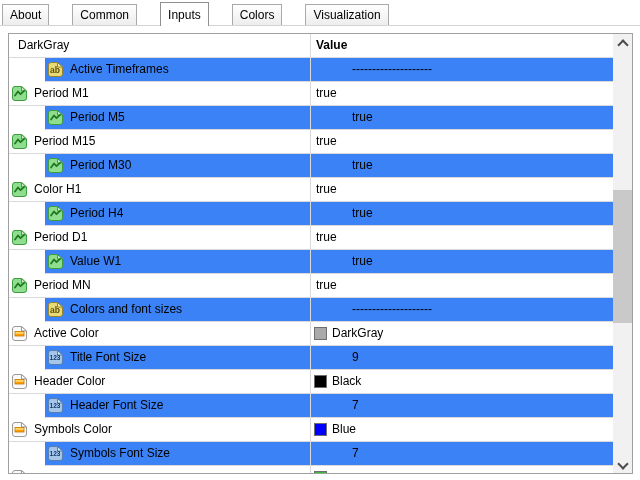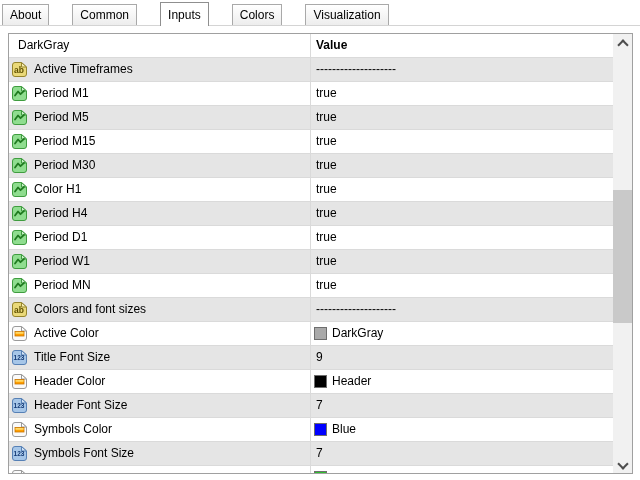--- a/index.html
+++ b/index.html
@@ -45,7 +45,7 @@
     height:24px;position:relative;background:#ffffff;
     border-bottom:1px solid #dadada;box-sizing:border-box;
   }
-  .row.shaded{background:#e5e5e5;}
+  .row.shaded{background:#3b82f6;margin-left:36px;}
   .row.partial{height:7px;border-bottom:none;overflow:hidden;}
   .row .icon{position:absolute;left:2px;top:3px;width:17px;height:17px;}
   .row .label{position:absolute;left:25px;top:0;line-height:22px;white-space:nowrap;}

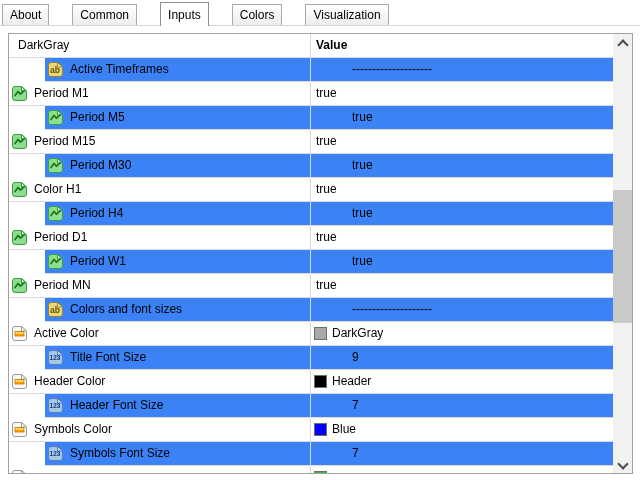--- a/index.html
+++ b/index.html
@@ -164,7 +164,7 @@
             <path d="M10.5 1.5 L10.5 6 L15.5 6 Z" fill="#c9f0c9" stroke="#3f9c3f" stroke-width="1"></path>
             <polyline points="4,10.5 7,6.5 9.5,9.2 13,5.8" stroke="#1f7a1f" stroke-width="1.8" fill="none" stroke-linecap="round" stroke-linejoin="round"></polyline>
           </svg></span>
-        <span class="label">Period W1</span>
+        <span class="label">Value W1</span>
         <span class="value">true</span>
       </div>
       <div class="row">

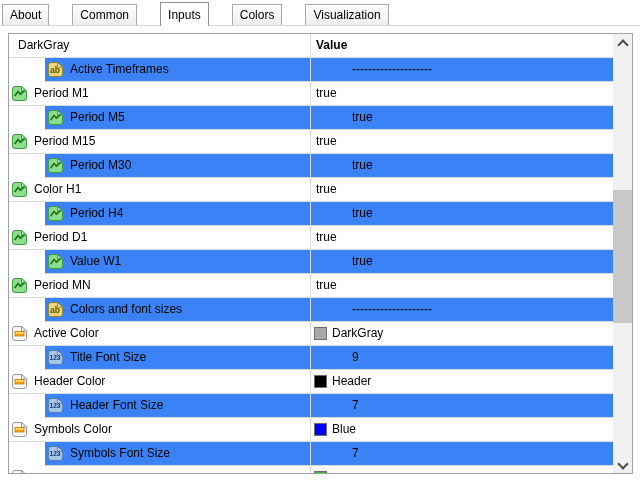--- a/index.html
+++ b/index.html
@@ -214,7 +214,7 @@
           </svg></span>
         <span class="label">Header Color</span>
         <span class="swatch" style="background:#000000"></span>
-        <span class="value after-swatch">Header</span>
+        <span class="value after-swatch">Black</span>
       </div>
       <div class="row shaded">
         <span class="icon"><svg width="17" height="17" viewBox="0 0 17 17">

